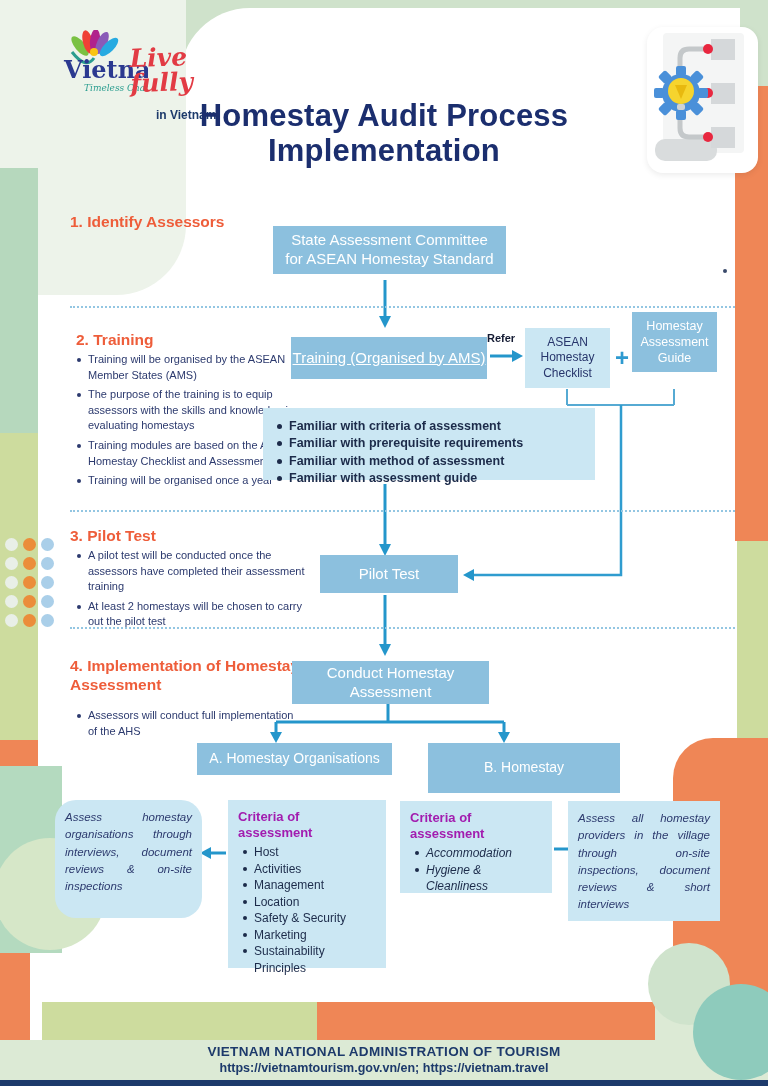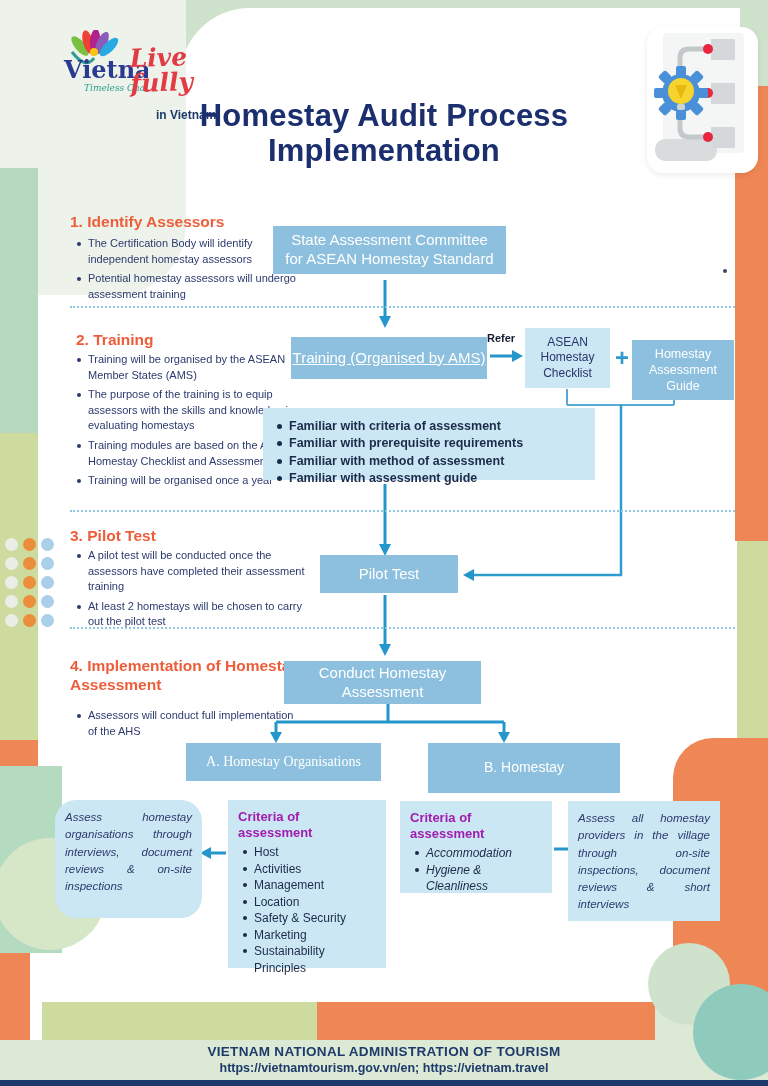--- a/index.html
+++ b/index.html
@@ -160,10 +160,6 @@
   </svg>
 
   <div class="abs sec-head" style="left:70px;top:212px;width:220px;">1. Identify Assessors</div>
-  <ul class="abs bullets" style="left:74px;top:236px;width:212px;">
-      <li>The Certification Body will identify independent homestay assessors</li>
-      <li>Potential homestay assessors will undergo assessment training</li>
-    </ul>
   <div class="abs box-blue" style="left:273px;top:226px;width:233px;height:48px;padding:8px 8px;box-sizing:border-box;">
     <span>State Assessment Committee for ASEAN Homestay Standard</span>
   </div>

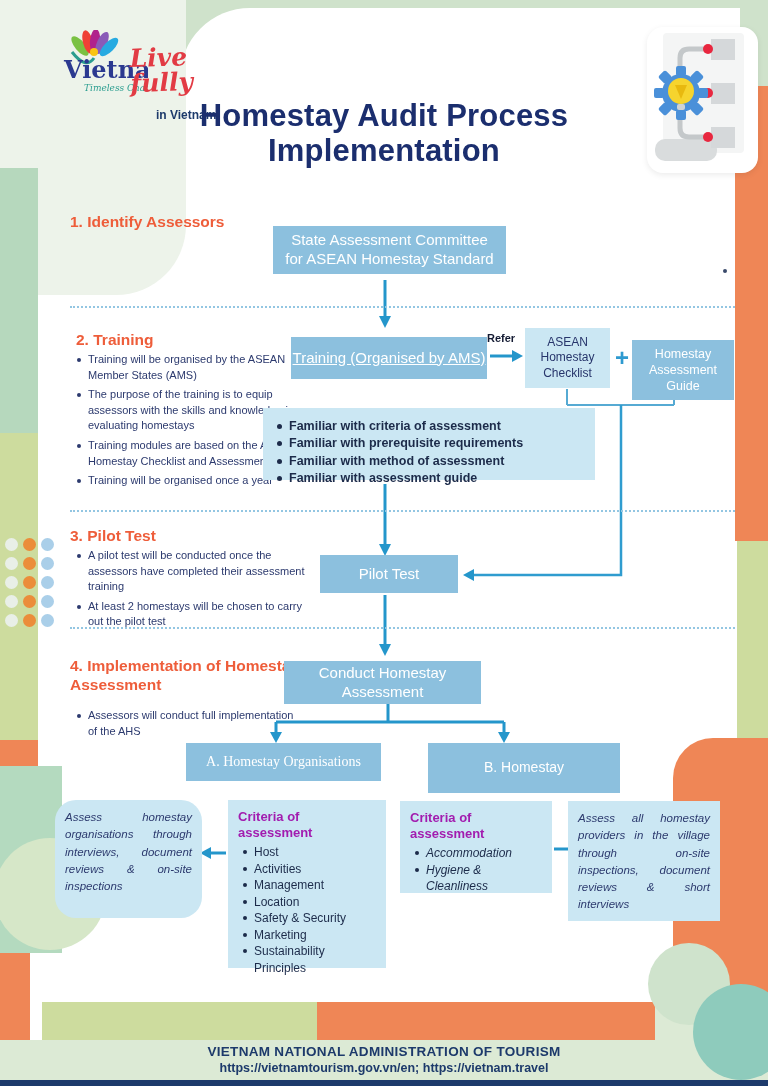--- a/index.html
+++ b/index.html
@@ -180,7 +180,7 @@
     <span>ASEAN Homestay Checklist</span>
   </div>
   <div class="abs plus" style="left:612px;top:344px;width:20px;text-align:center;">+</div>
-  <div class="abs box-blue small" style="left:632px;top:340px;width:102px;height:60px;line-height:1.3;">
+  <div class="abs box-blue small" style="left:632px;top:312px;width:85px;height:60px;line-height:1.3;">
     <span>Homestay Assessment Guide</span>
   </div>
   <ul class="abs fam box-light" style="left:263px;top:408px;width:332px;height:72px;box-sizing:border-box;">

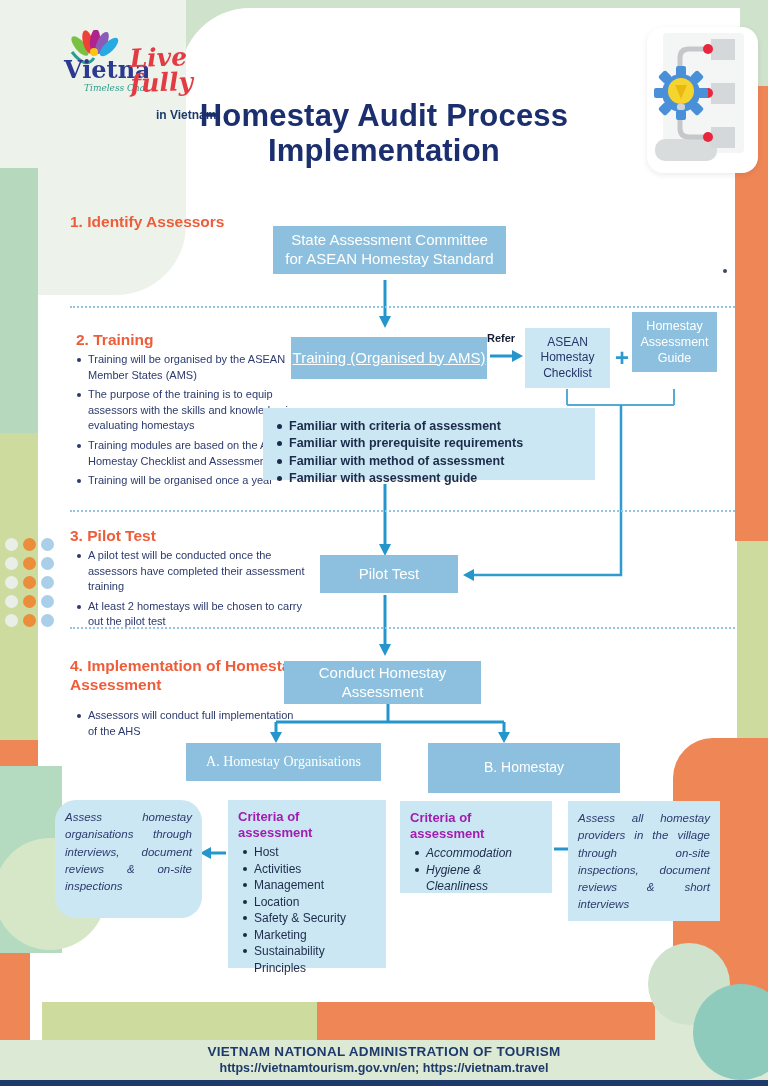--- a/index.html
+++ b/index.html
@@ -205,7 +205,7 @@
   <ul class="abs bullets" style="left:74px;top:708px;width:215px;">
       <li>Assessors will conduct full implementation of the AHS</li>
     </ul>
-  <div class="abs box-blue" style="left:284px;top:661px;width:197px;height:43px;padding:0 20px;box-sizing:border-box;">
+  <div class="abs box-blue" style="left:292px;top:661px;width:197px;height:43px;padding:0 20px;box-sizing:border-box;">
     <span>Conduct Homestay Assessment</span>
   </div>
   <div class="abs box-blue" style="left:186px;top:743px;width:195px;height:38px;font-size:14px;font-family:Liberation Serif, serif;">

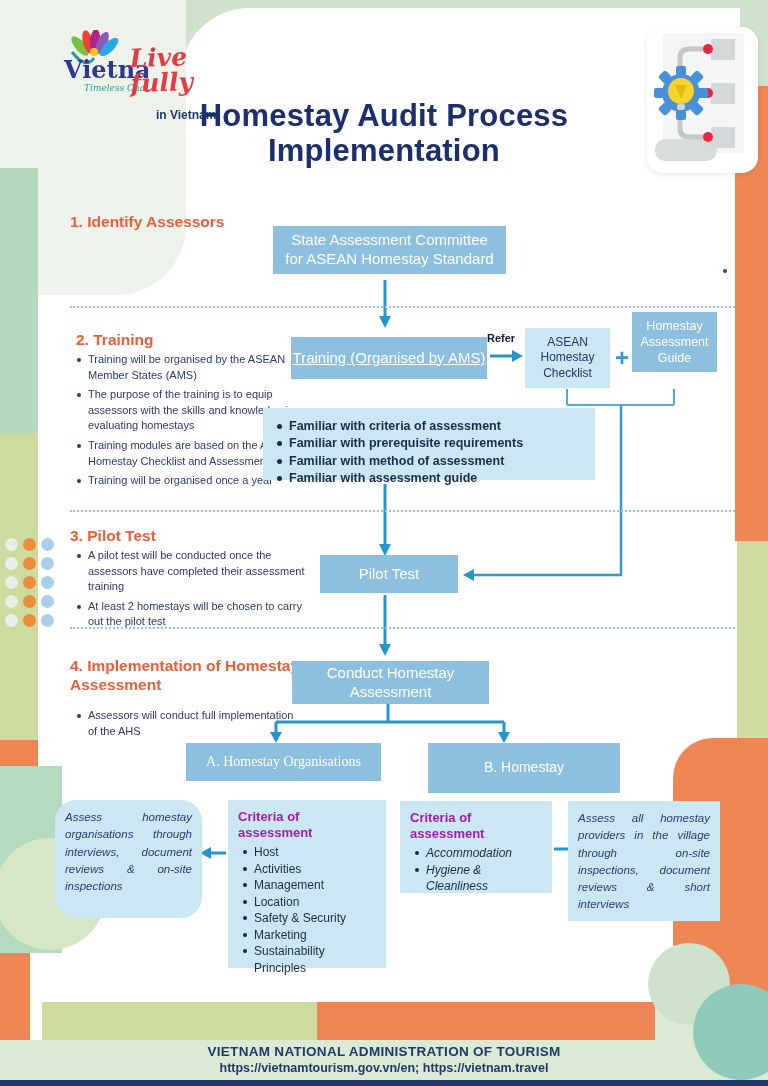--- a/index.html
+++ b/index.html
@@ -208,7 +208,7 @@
   <div class="abs box-blue" style="left:292px;top:661px;width:197px;height:43px;padding:0 20px;box-sizing:border-box;">
     <span>Conduct Homestay Assessment</span>
   </div>
-  <div class="abs box-blue" style="left:186px;top:743px;width:195px;height:38px;font-size:14px;font-family:Liberation Serif, serif;">
+  <div class="abs box-blue" style="left:197px;top:743px;width:195px;height:32px;font-size:14px;">
     <span>A. Homestay Organisations</span>
   </div>
   <div class="abs box-blue" style="left:428px;top:743px;width:192px;height:50px;font-size:14px;">

